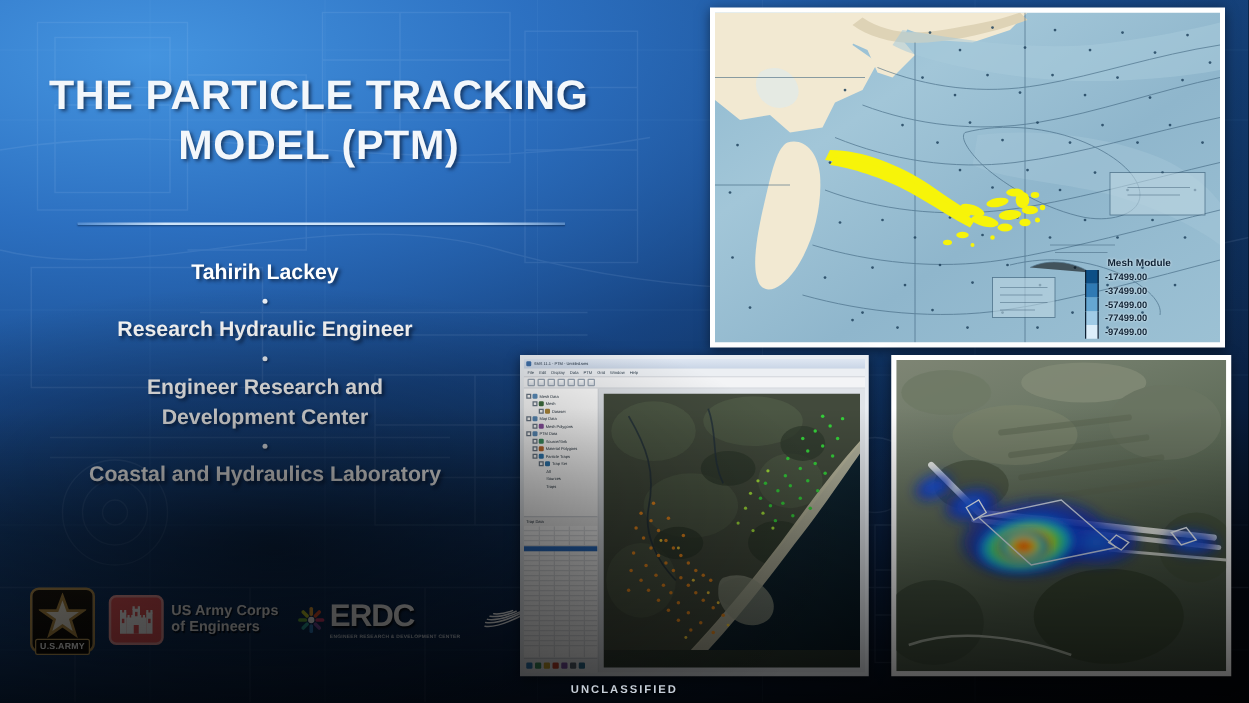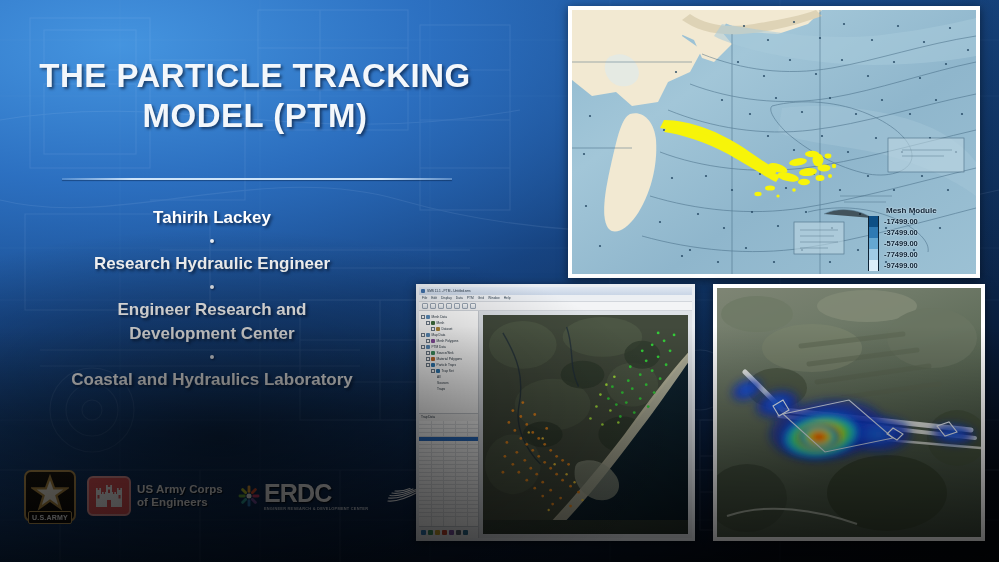--- a/index.html
+++ b/index.html
@@ -808,6 +808,7 @@
   </div>
 
   <div id="vign"></div>
+  <div class="footer">UNCLASSIFIED</div>
 </div>
 
 </body></html>

